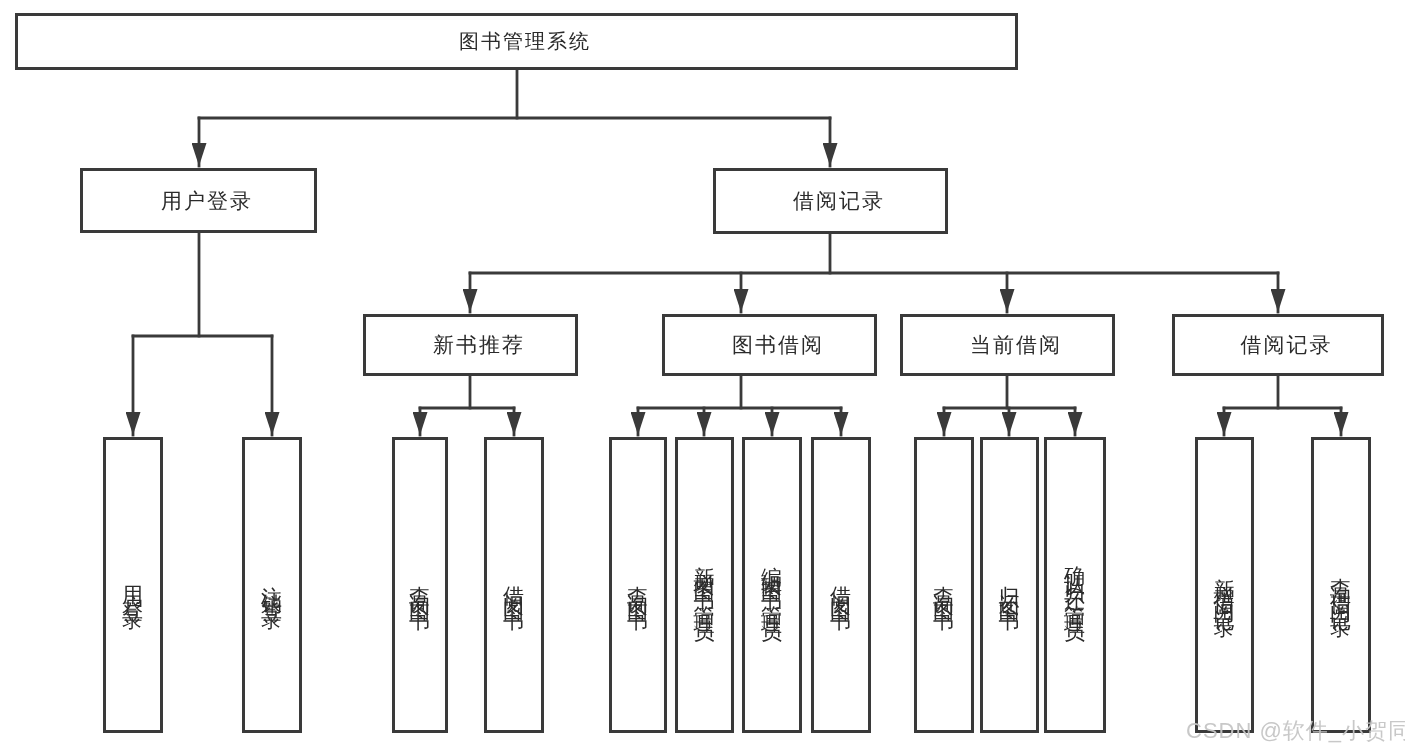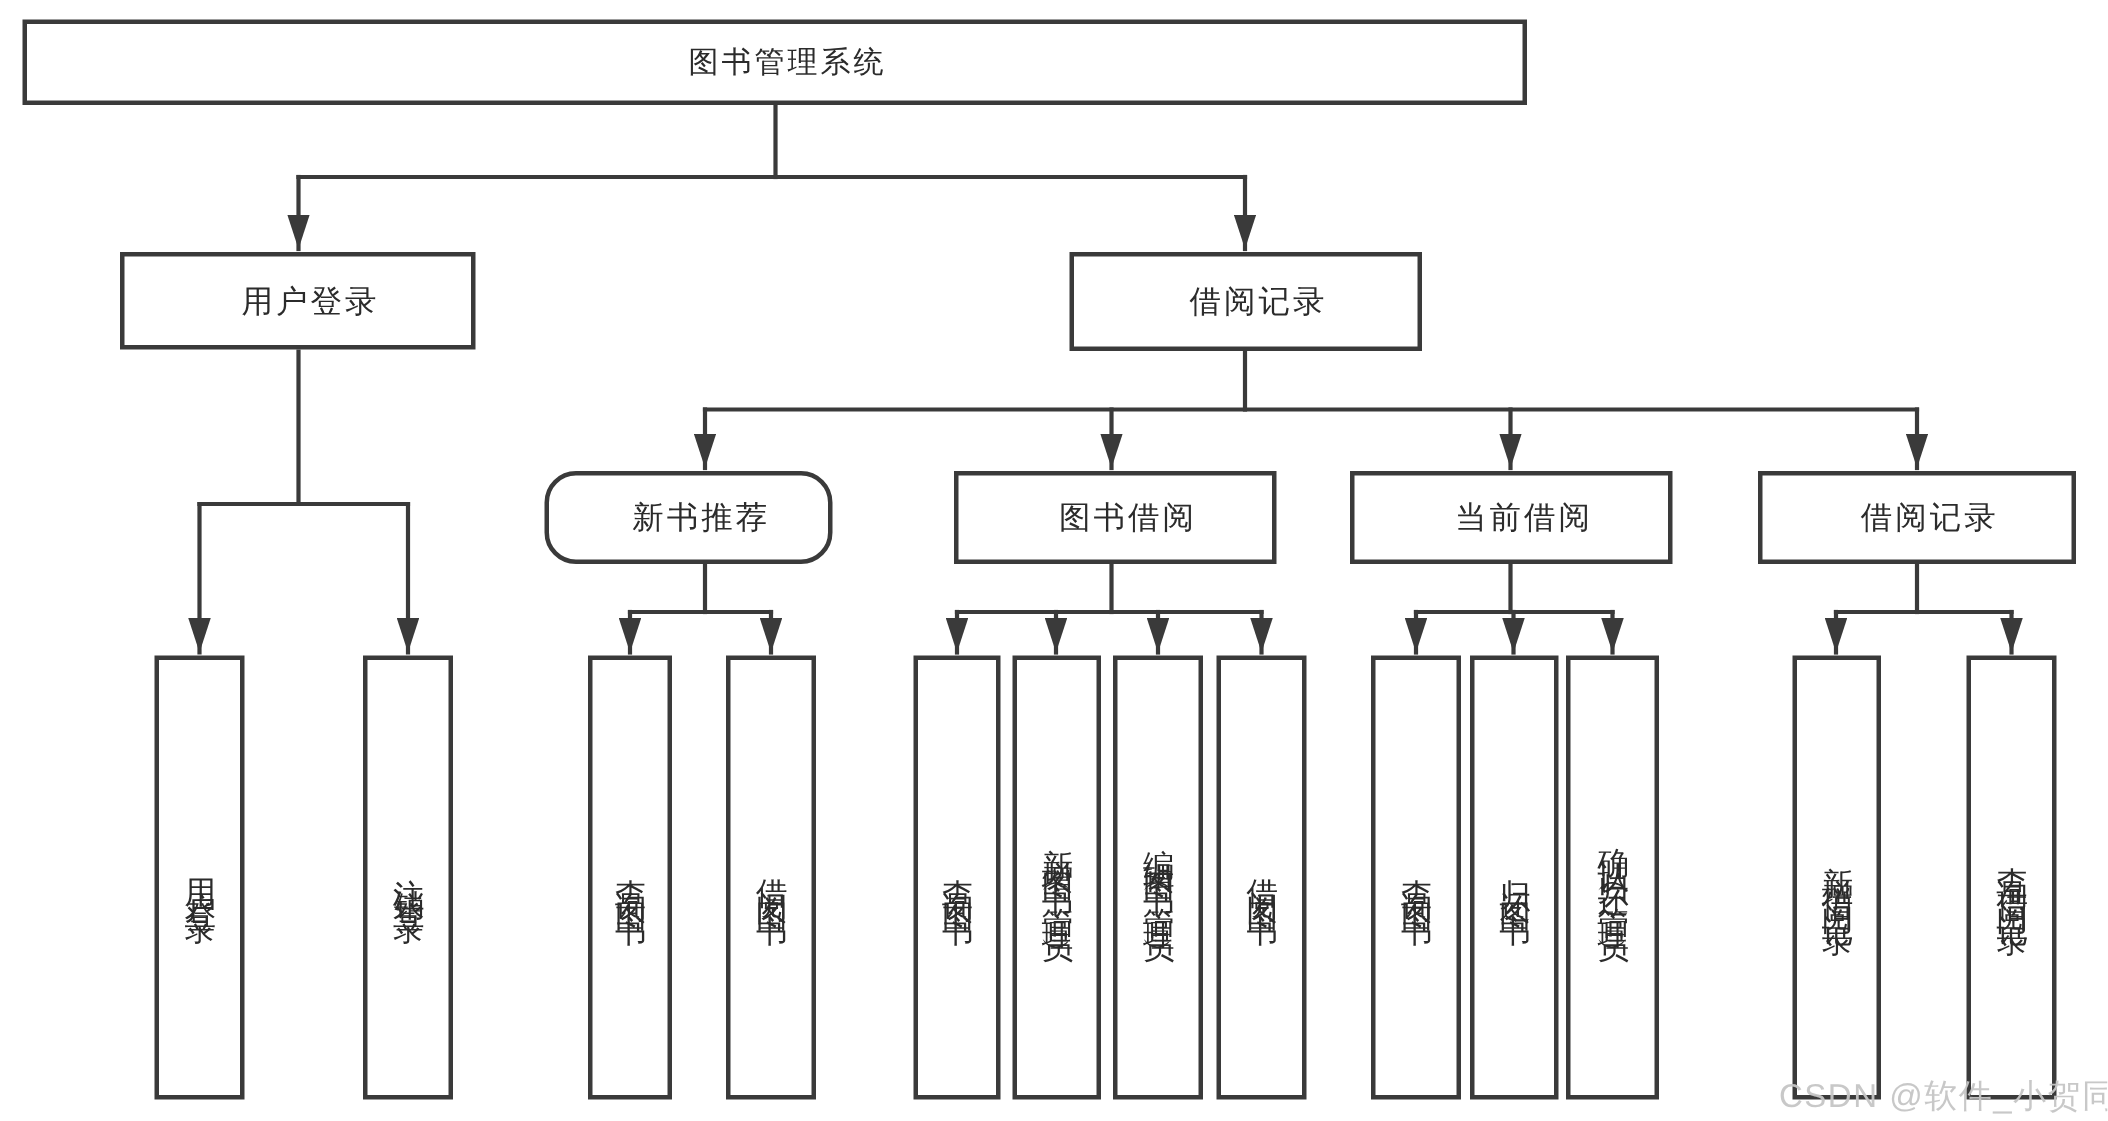--- a/index.html
+++ b/index.html
@@ -49,7 +49,7 @@
   .n-root     { left: 15px;  top: 13px;  width: 1003px; height: 57px; font-size: 20px; }
   .n-login    { left: 80px;  top: 168px; width: 237px;  height: 65px; }
   .n-mgmt     { left: 713px; top: 168px; width: 235px;  height: 66px; }
-  .n-rec      { left: 363px; top: 314px; width: 192px;  height: 62px; border-radius: 21px; }
+  .n-rec      { left: 363px; top: 314px; width: 215px;  height: 62px; }
   .n-borrow   { left: 636px; top: 314px; width: 215px;  height: 62px; }
   .n-current  { left: 900px; top: 314px; width: 215px;  height: 62px; }
   .n-records  { left: 1172px;top: 314px; width: 212px;  height: 62px; }

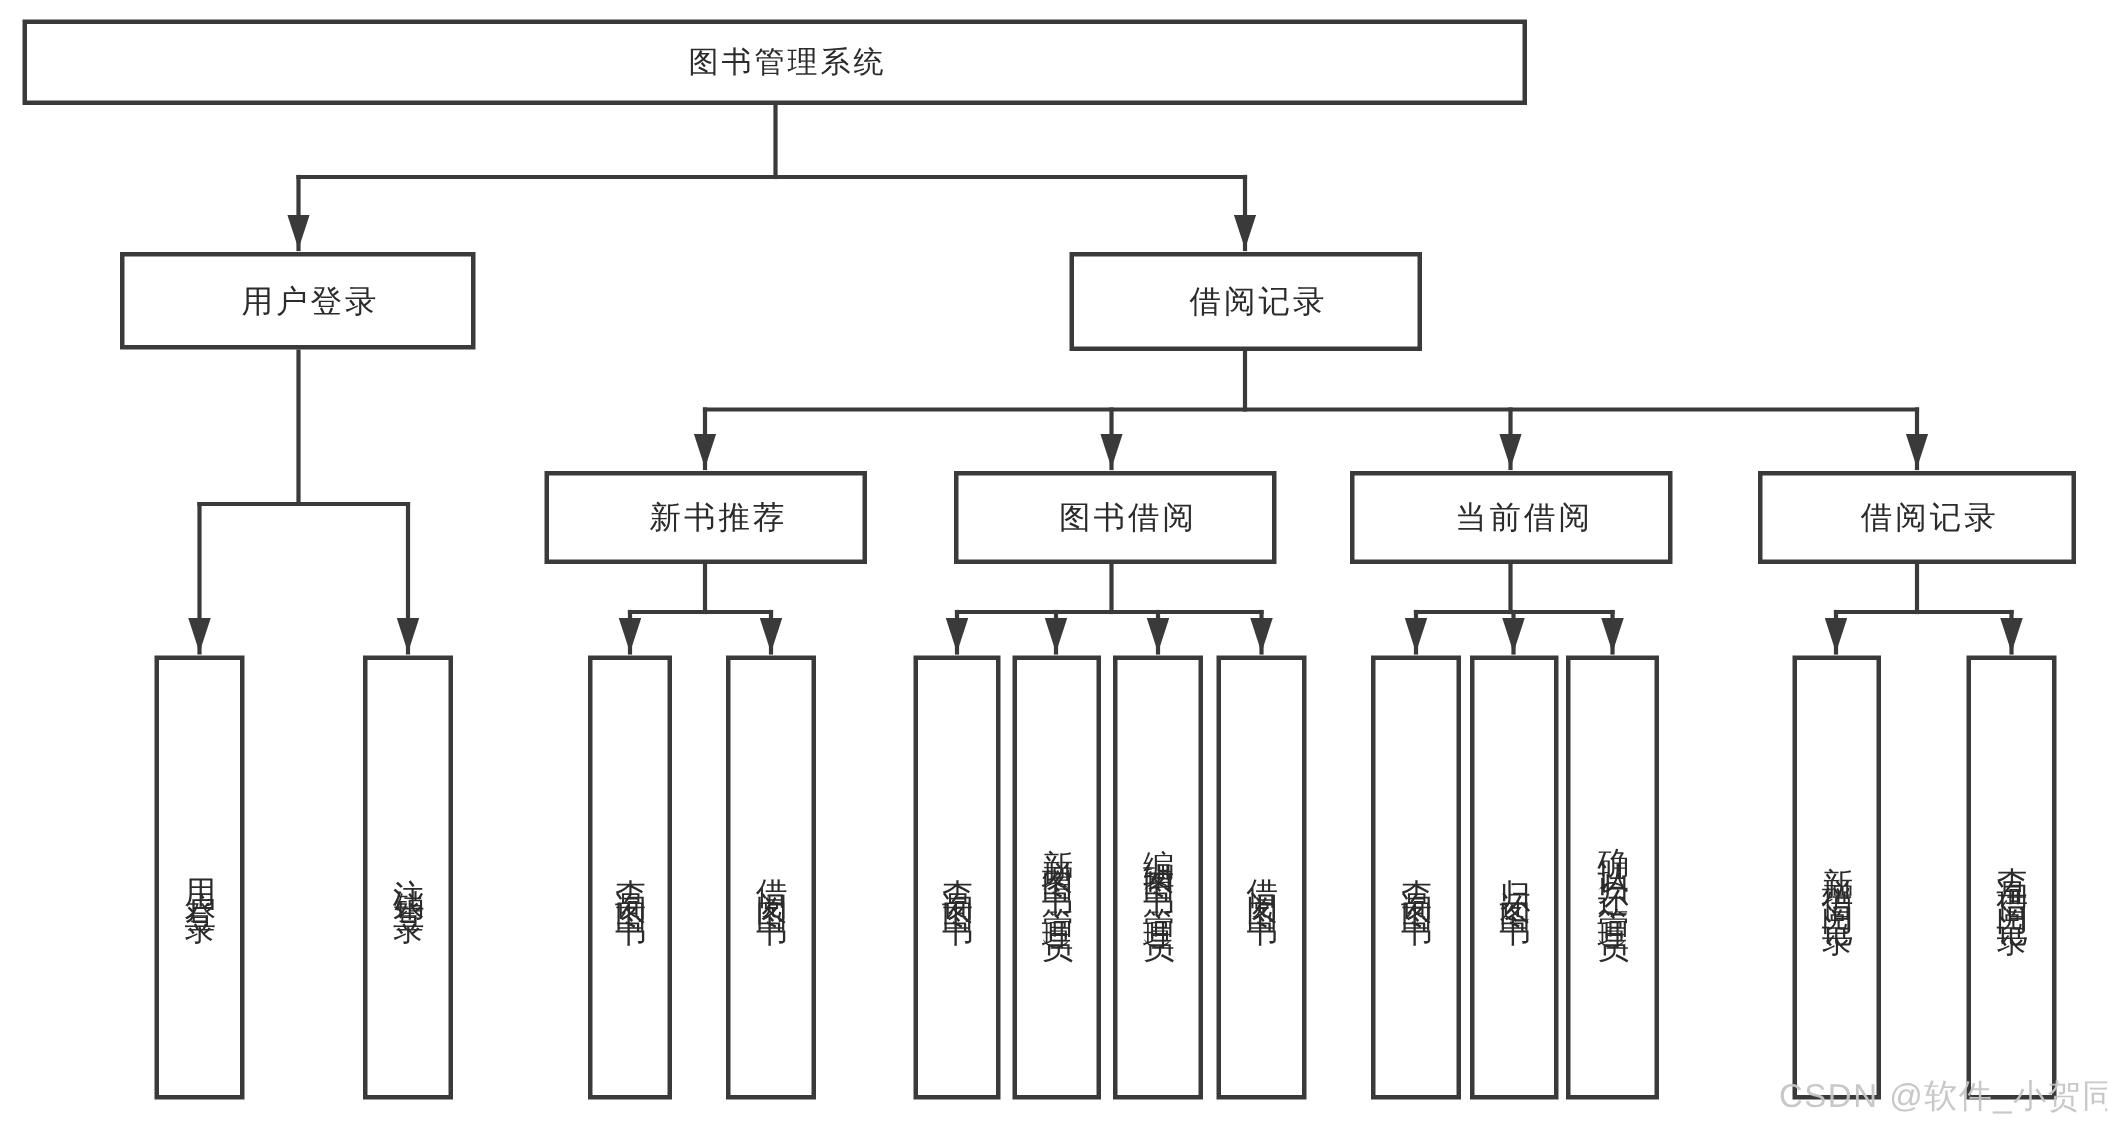--- a/index.html
+++ b/index.html
@@ -50,7 +50,7 @@
   .n-login    { left: 80px;  top: 168px; width: 237px;  height: 65px; }
   .n-mgmt     { left: 713px; top: 168px; width: 235px;  height: 66px; }
   .n-rec      { left: 363px; top: 314px; width: 215px;  height: 62px; }
-  .n-borrow   { left: 636px; top: 314px; width: 215px;  height: 62px; }
+  .n-borrow   { left: 662px; top: 314px; width: 215px;  height: 62px; }
   .n-current  { left: 900px; top: 314px; width: 215px;  height: 62px; }
   .n-records  { left: 1172px;top: 314px; width: 212px;  height: 62px; }
   .leaf       { top: 437px; height: 296px; }

